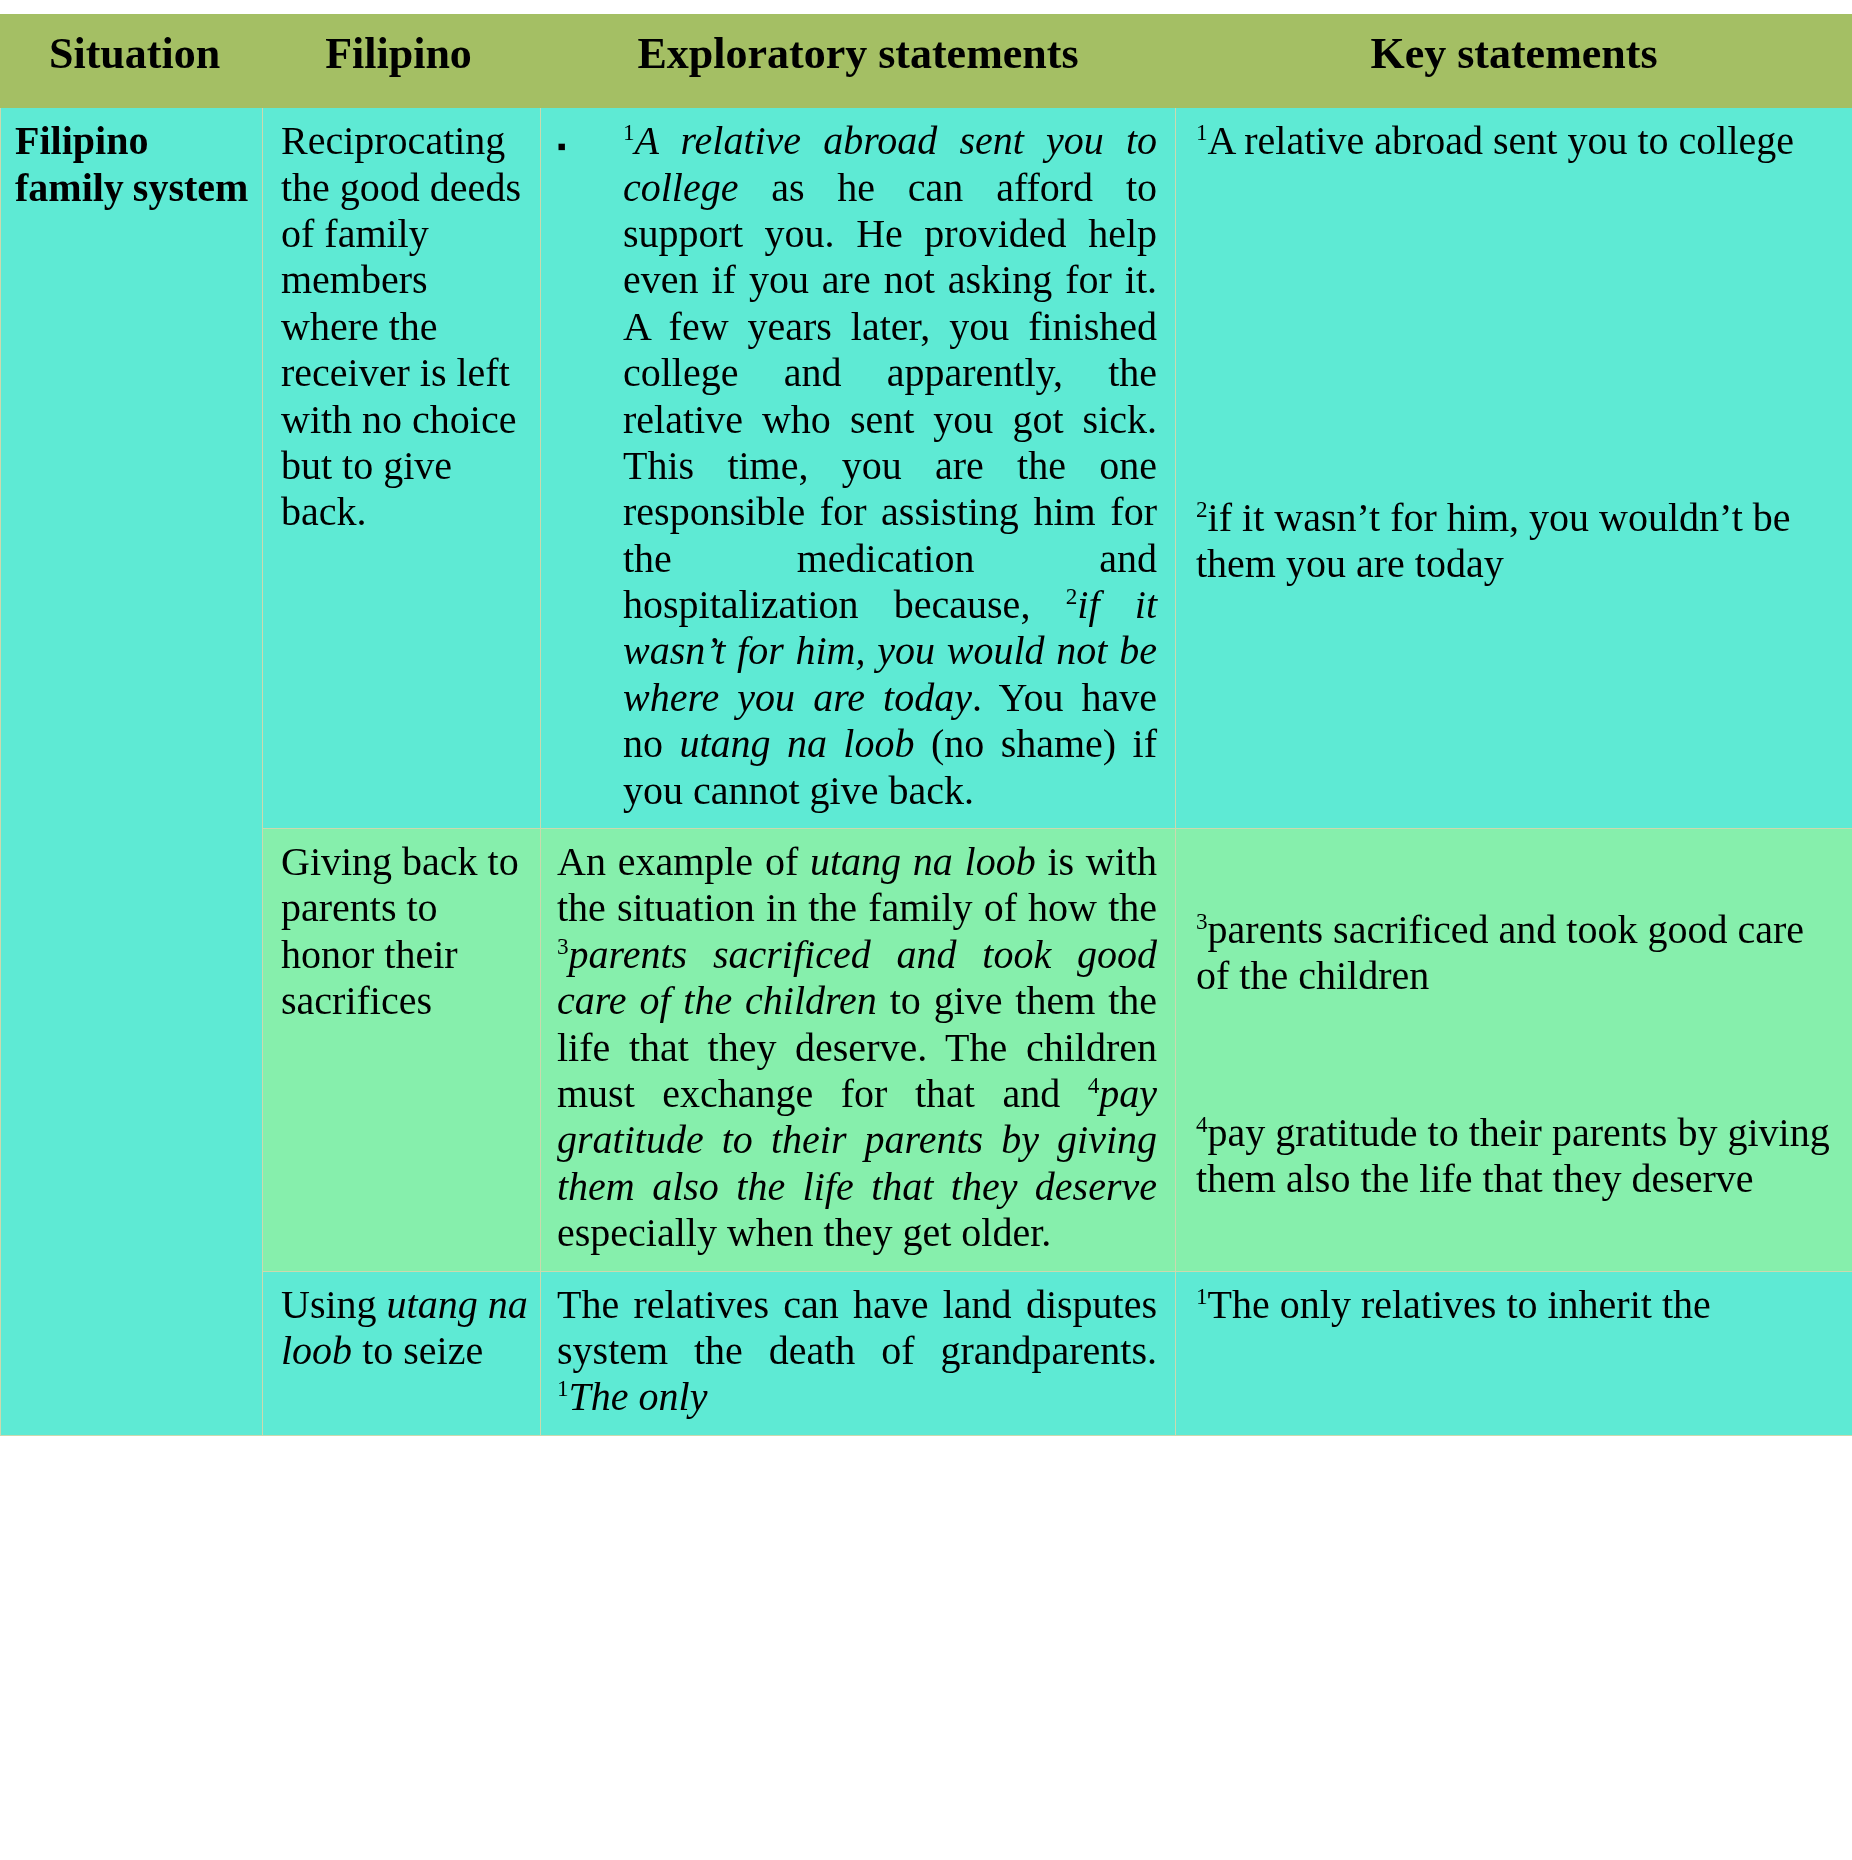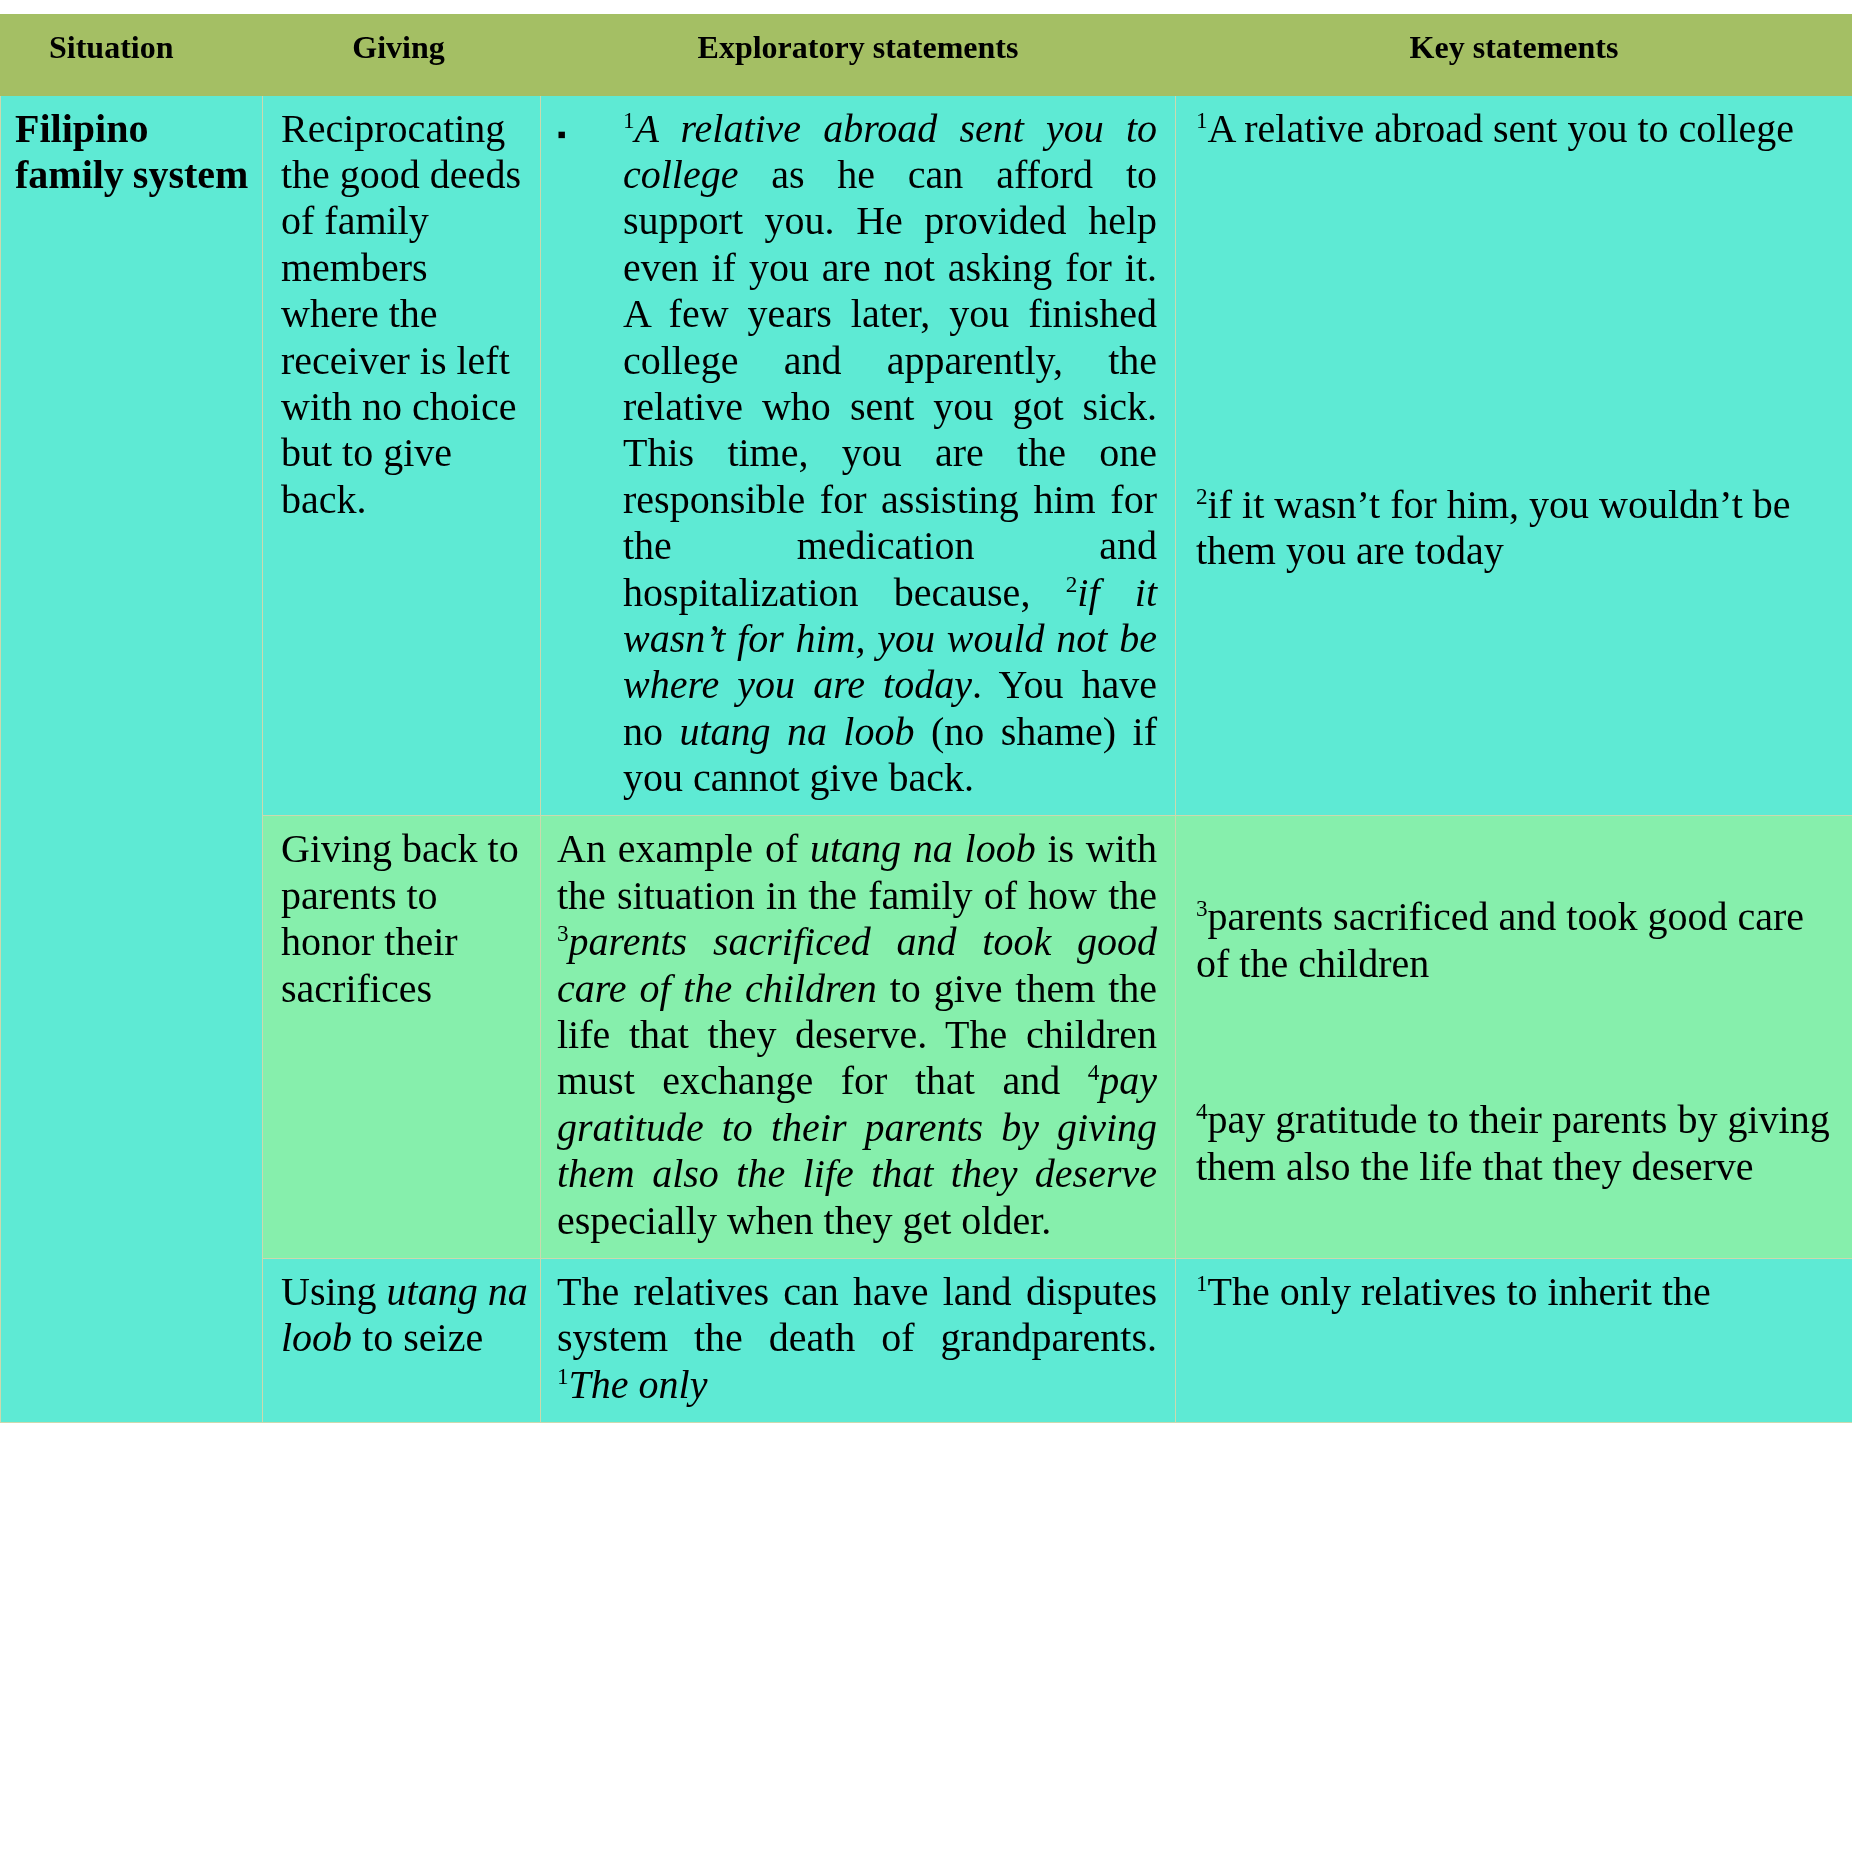--- a/index.html
+++ b/index.html
@@ -42,7 +42,7 @@
     border: 1px solid #a4bf64;
     color: #000000;
     font-weight: bold;
-    font-size: 32px;
+    font-size: 44px;
     line-height: 1.05;
     text-align: center;
     padding: 16px 6px 30px 6px;

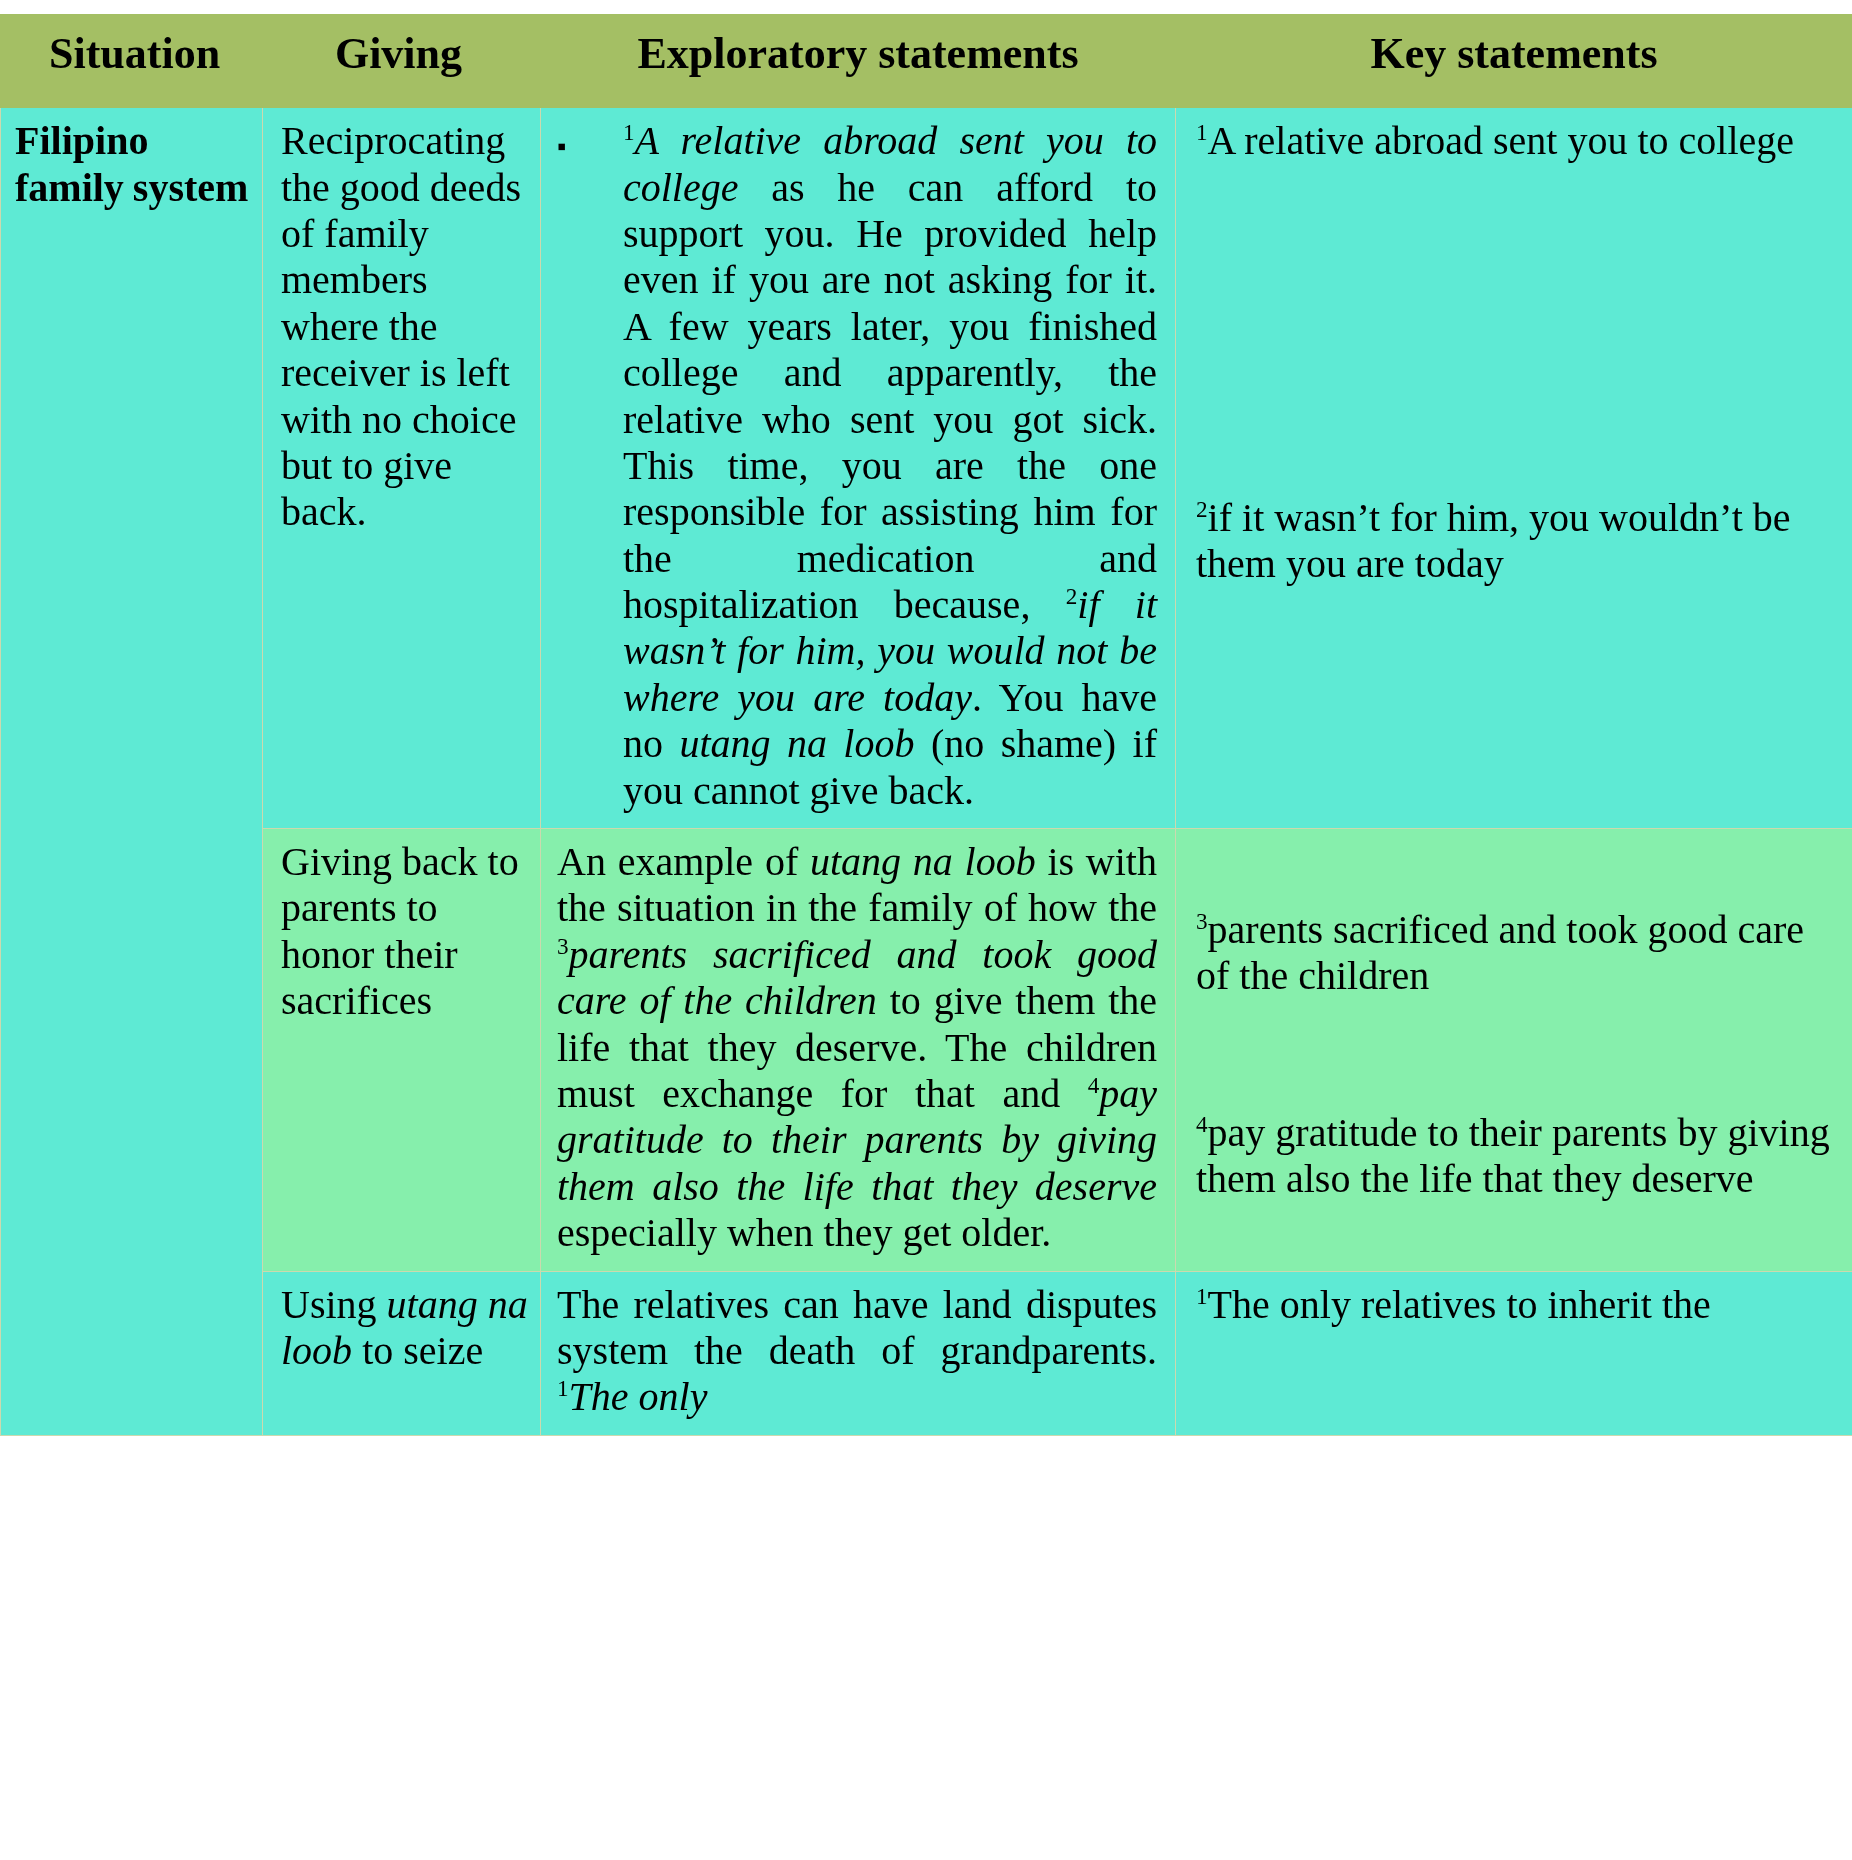--- a/index.html
+++ b/index.html
@@ -138,7 +138,7 @@
     <thead>
       <tr>
         <th class="th-situation">Situation</th>
-        <th class="th-context">Giving</th>
+        <th class="th-context">Filipino</th>
         <th>Exploratory statements</th>
         <th>Key statements</th>
       </tr>

